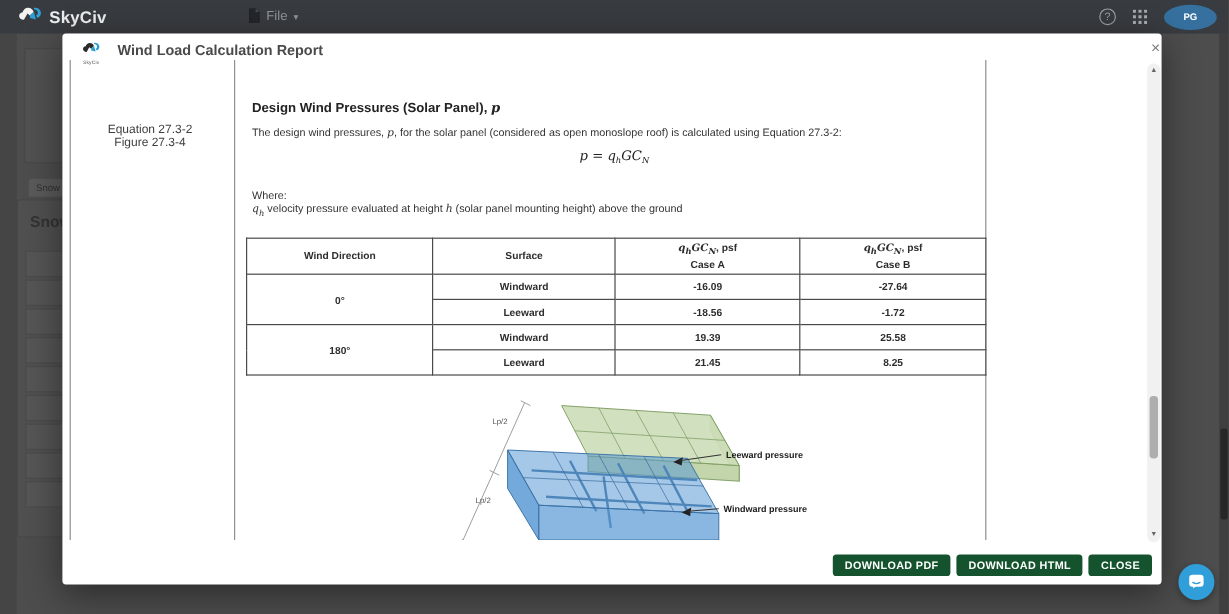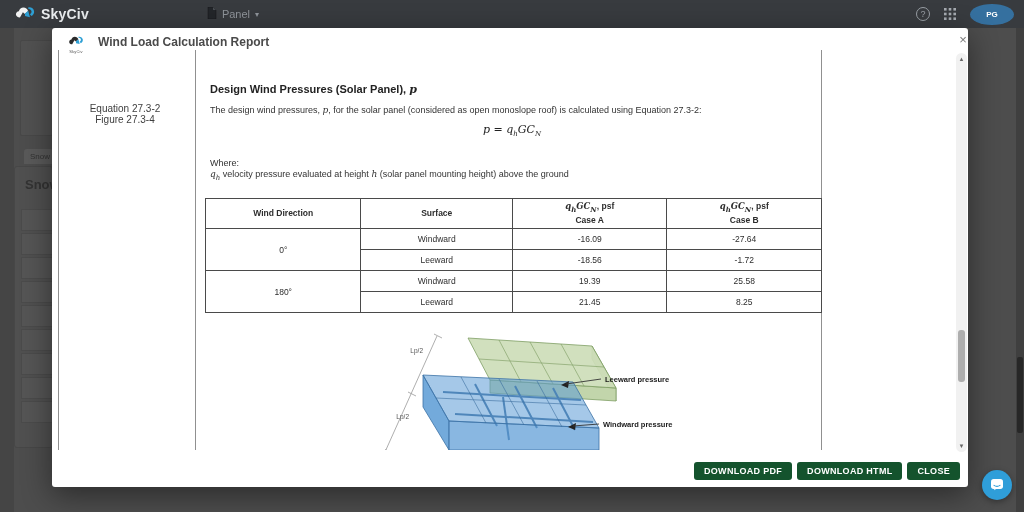--- a/index.html
+++ b/index.html
@@ -131,7 +131,7 @@
             <path d="M6 0l3 3H6z" fill="#4a4e53"></path>
           </svg>
       </span>
-      <span>Panel</span>
+      <span>File</span>
       <span class="chev">▾</span>
     </div>
     <div class="nav-right">

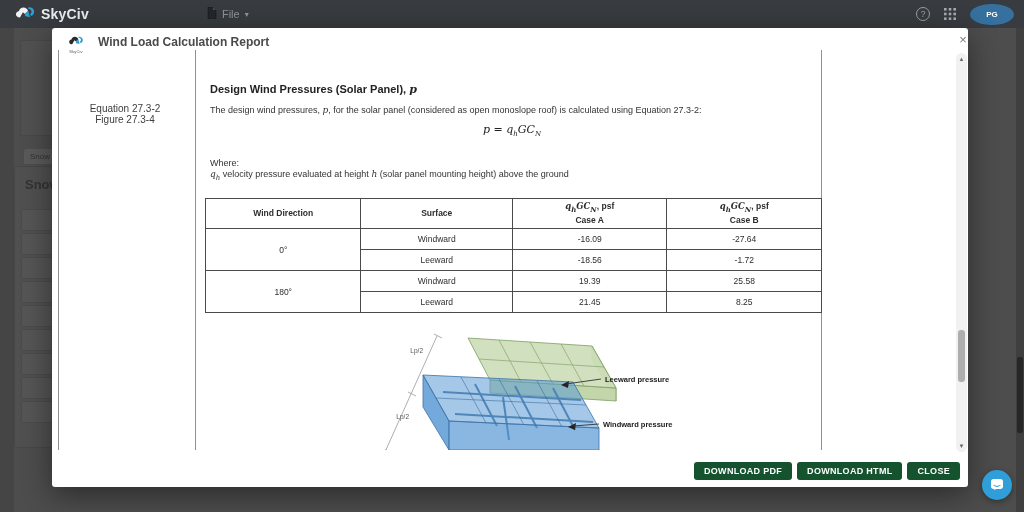--- a/index.html
+++ b/index.html
@@ -62,7 +62,7 @@
   table.report th, table.report td { border:1px solid #4a4a4a; font-size:8.5px; color:#2d2d2d;
                                      text-align:center; vertical-align:middle; padding:0; }
   table.report th { height:30px; font-weight:700; line-height:11px; }
-  table.report td { height:21px; font-weight:400; }
+  table.report td { height:21px; font-weight:700; }
   .c1 { width:156px; } .c2 { width:152px; } .c3 { width:155px; } .c4 { width:155px; }
   tr.group-start td { border-top:1.5px solid #1f1f1f; }
   .hdr-math { font-family:"DejaVu Serif", serif; font-style:italic; font-weight:700; }

